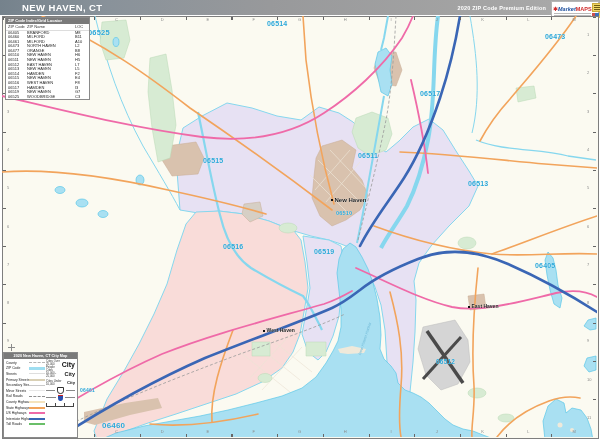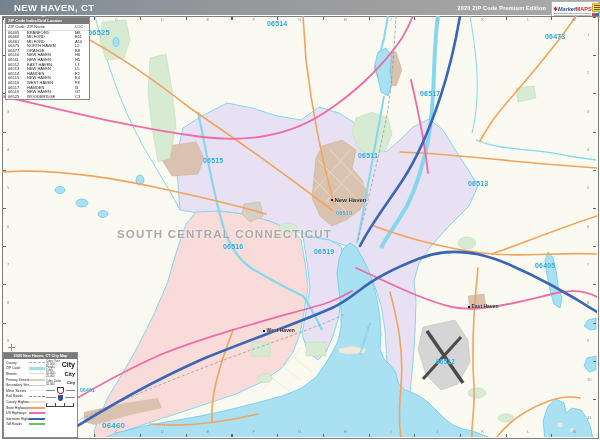--- a/index.html
+++ b/index.html
@@ -8,7 +8,7 @@
   
   .titlebar{position:absolute;left:0;top:0;width:600px;height:15px;
     background:linear-gradient(90deg,#75828c 0%,#89929a 18%,#98999b 45%,#a3a3a3 78%,#ababab 100%);}
-  .map-title{position:absolute;left:14px;top:2px;font-size:9.5px;font-weight:bold;color:#fff;letter-spacing:.4px;}
+  .map-title{position:absolute;left:22px;top:2px;font-size:9.5px;font-weight:bold;color:#fff;letter-spacing:.4px;}
   .edition{position:absolute;right:54px;top:4.5px;font-size:5.5px;font-weight:bold;color:#fff;letter-spacing:.2px;}
   .logo{position:absolute;right:1px;top:1px;width:48px;height:18px;background:#fff;border:1px solid #b5b5b5;
         box-sizing:border-box;display:flex;align-items:flex-start;padding:1px;}

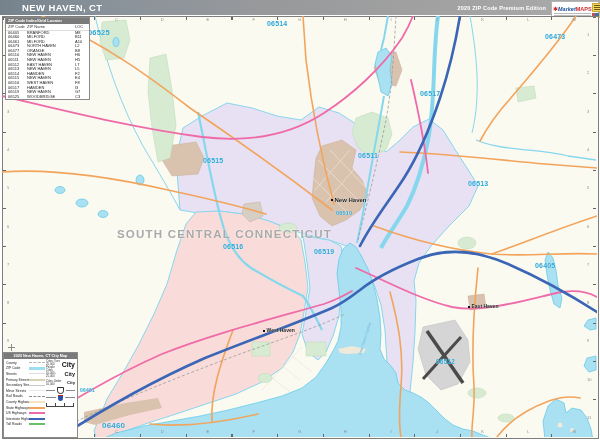--- a/index.html
+++ b/index.html
@@ -285,7 +285,6 @@
       <span class="grid-label side" style="left: 587px; top: 417.864px;">11</span>
     </div>
 
-  <div class="regiontitle">SOUTH CENTRAL CONNECTICUT</div>
   <div class="water-label">New Haven Harbor</div>
 
   <div class="ziplabel" style="left:88px;top:29px;font-size:7.5px;">06525</div>

